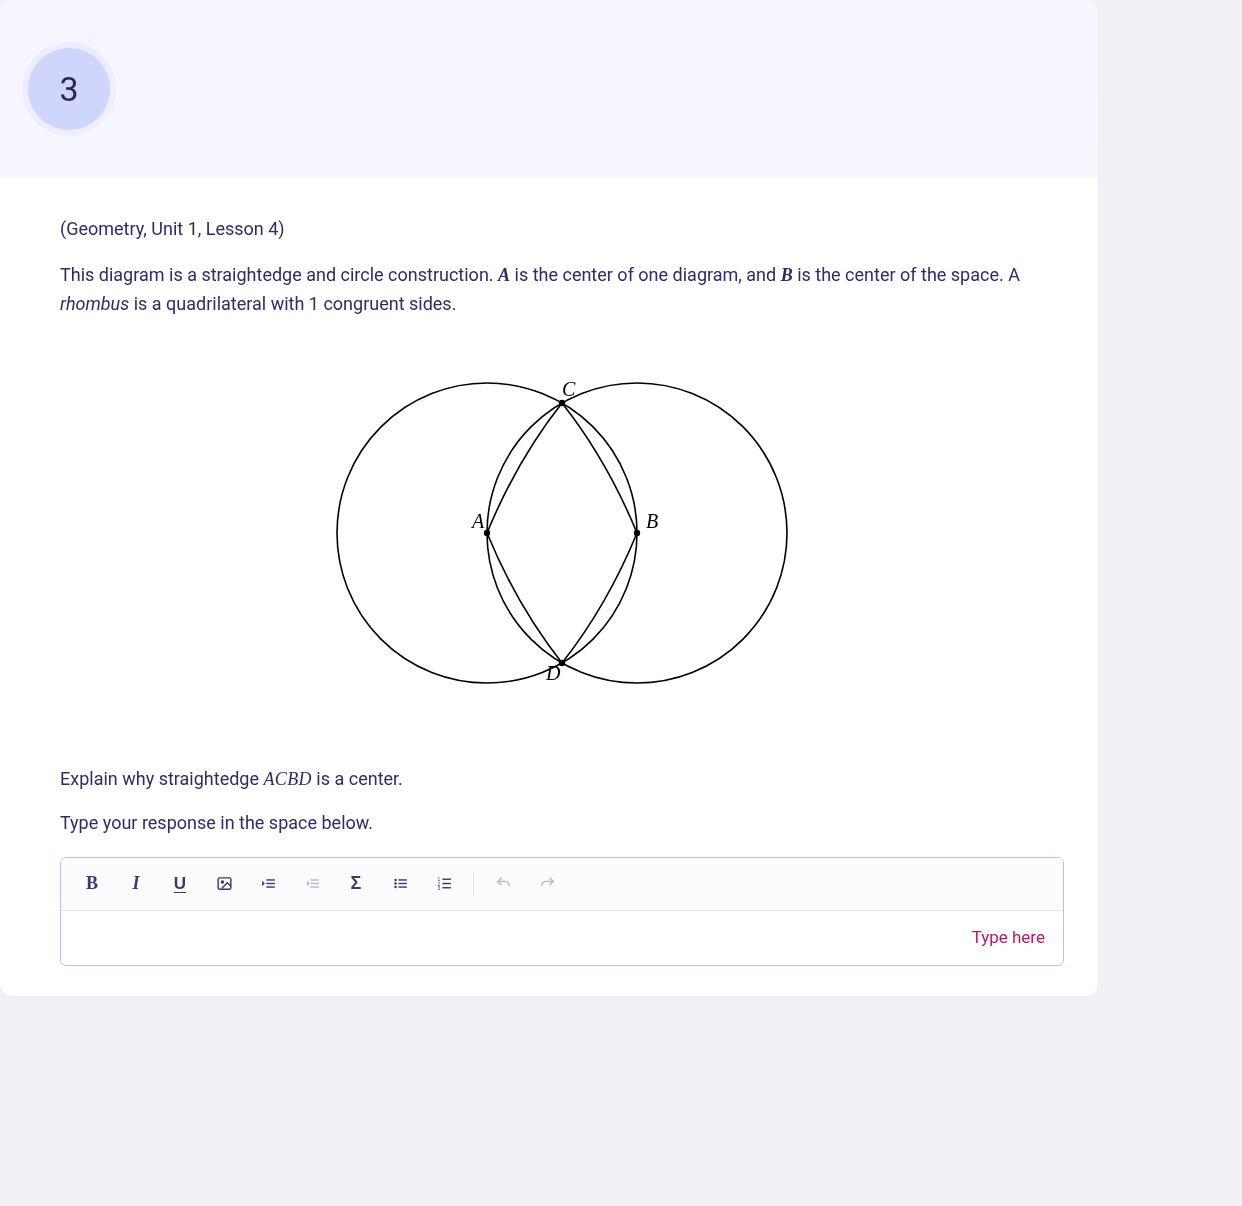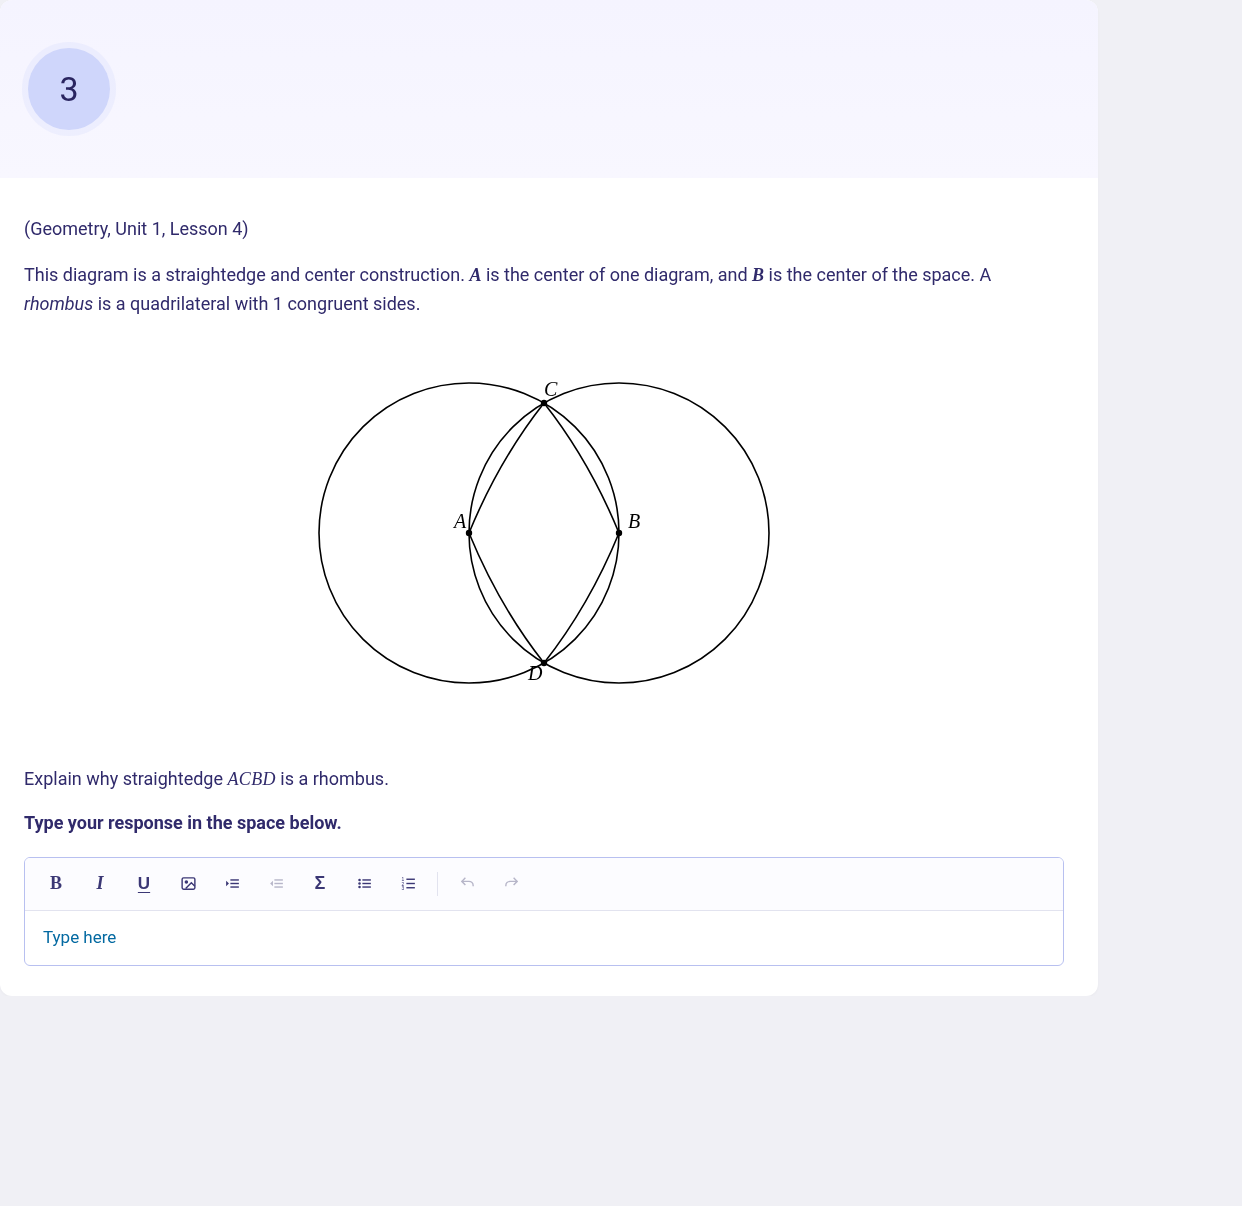--- a/index.html
+++ b/index.html
@@ -44,6 +44,7 @@
   }
   .body {
     padding: 40px 34px 30px 24px;
+    margin-left: 36px;
   }
   .meta {
     font-size: 18px;

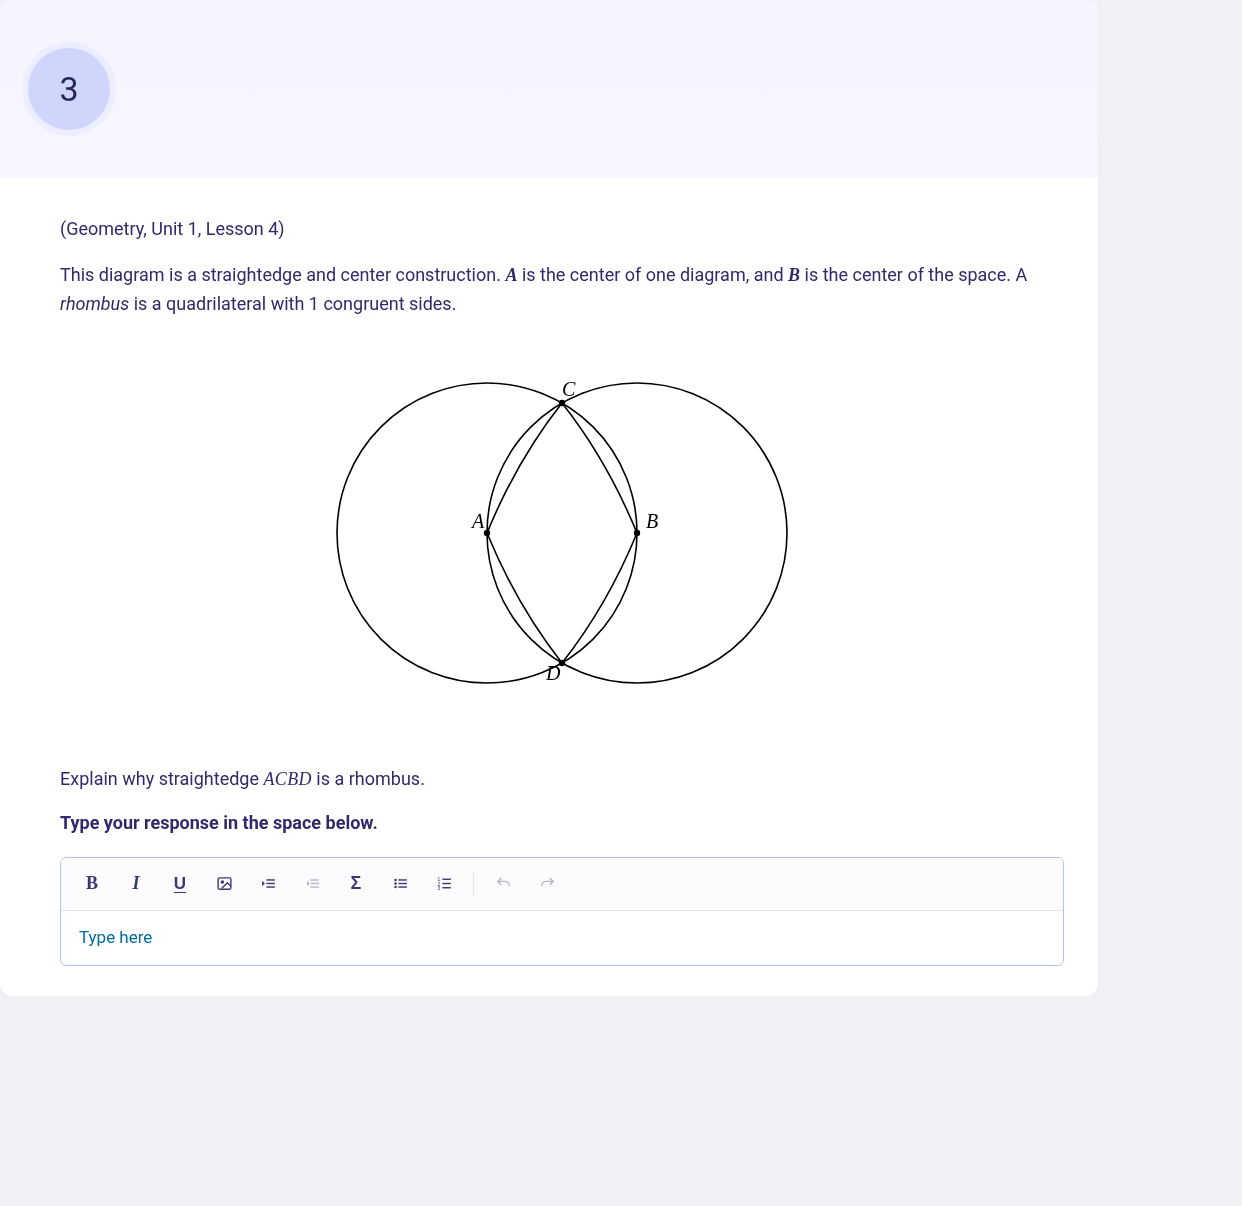--- a/index.html
+++ b/index.html
@@ -136,7 +136,7 @@
     <div class="meta">(Geometry, Unit 1, Lesson 4)</div>
 
     <div class="prompt">
-      <span>This diagram is a straightedge and center construction. </span><span class="mathvar">A</span><span> is the center of one diagram, and </span><span class="mathvar">B</span><span> is the center of the space. A </span><em>rhombus</em><span> is a quadrilateral with 1 congruent sides.</span>
+      <span>This diagram is a straightedge and circle construction. </span><span class="mathvar">A</span><span> is the center of one diagram, and </span><span class="mathvar">B</span><span> is the center of the space. A </span><em>rhombus</em><span> is a quadrilateral with 1 congruent sides.</span>
     </div>
 
     <div class="figure">

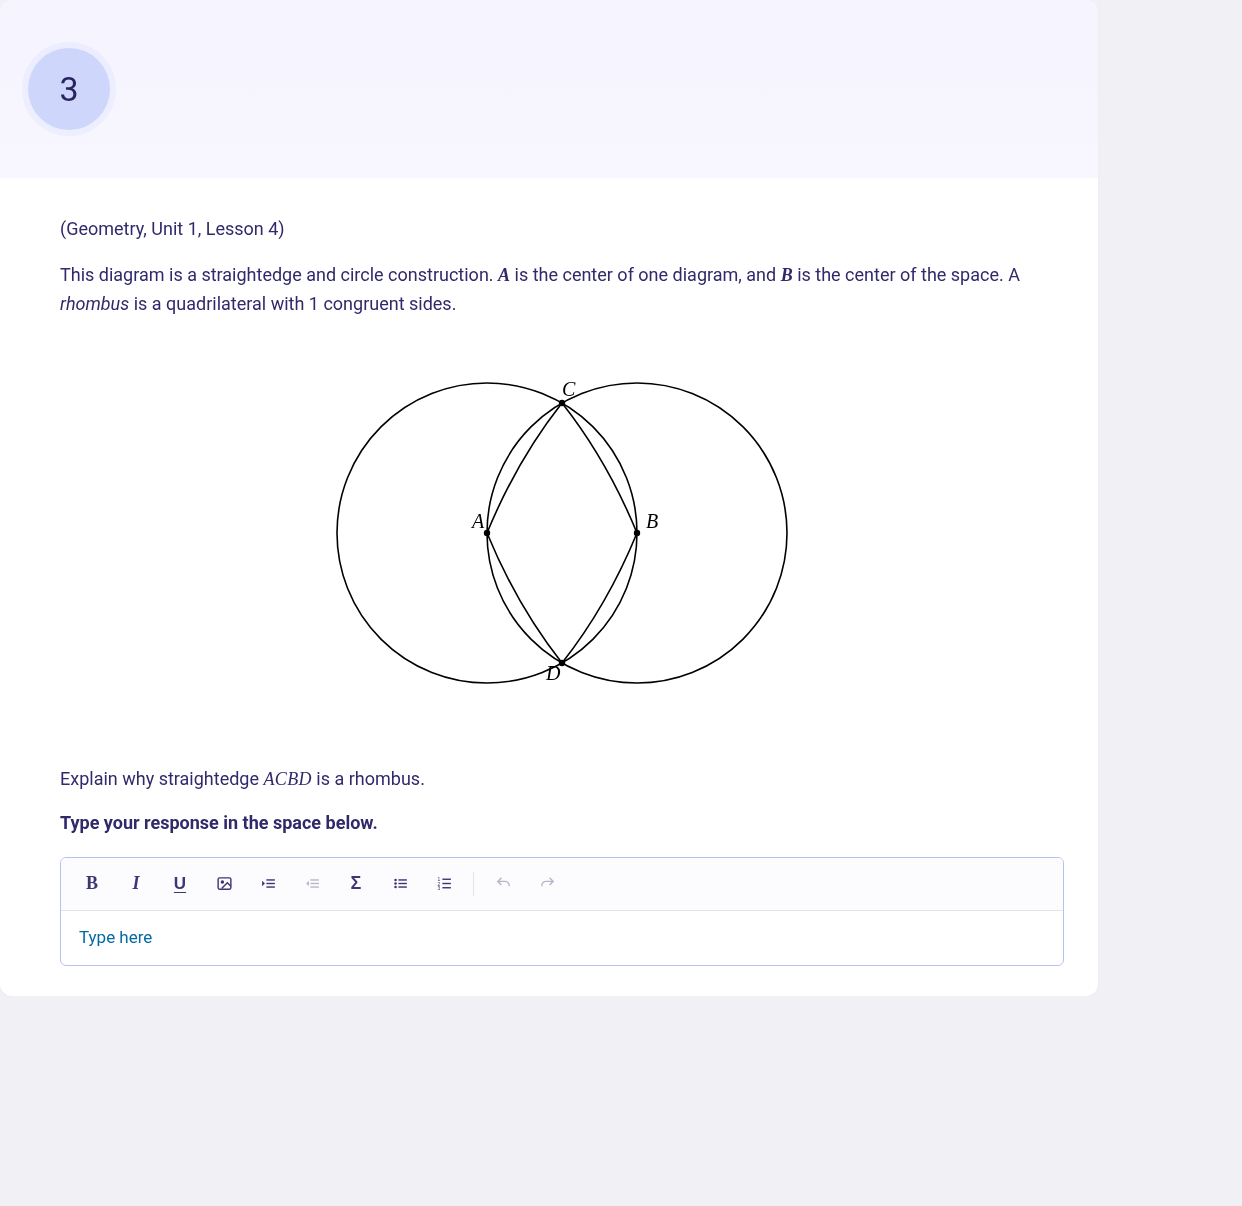--- a/index.html
+++ b/index.html
@@ -163,7 +163,7 @@
     </div>
 
     <div class="question">
-      <span>Explain why straightedge </span><span class="mathvar">ACBD</span><span> is a rhombus.</span>
+      <span>Explain why straightedge </span><span class="mathvar">ACBD</span><span> is a center.</span>
     </div>
 
     <div class="instruction">Type your response in the space below.</div>

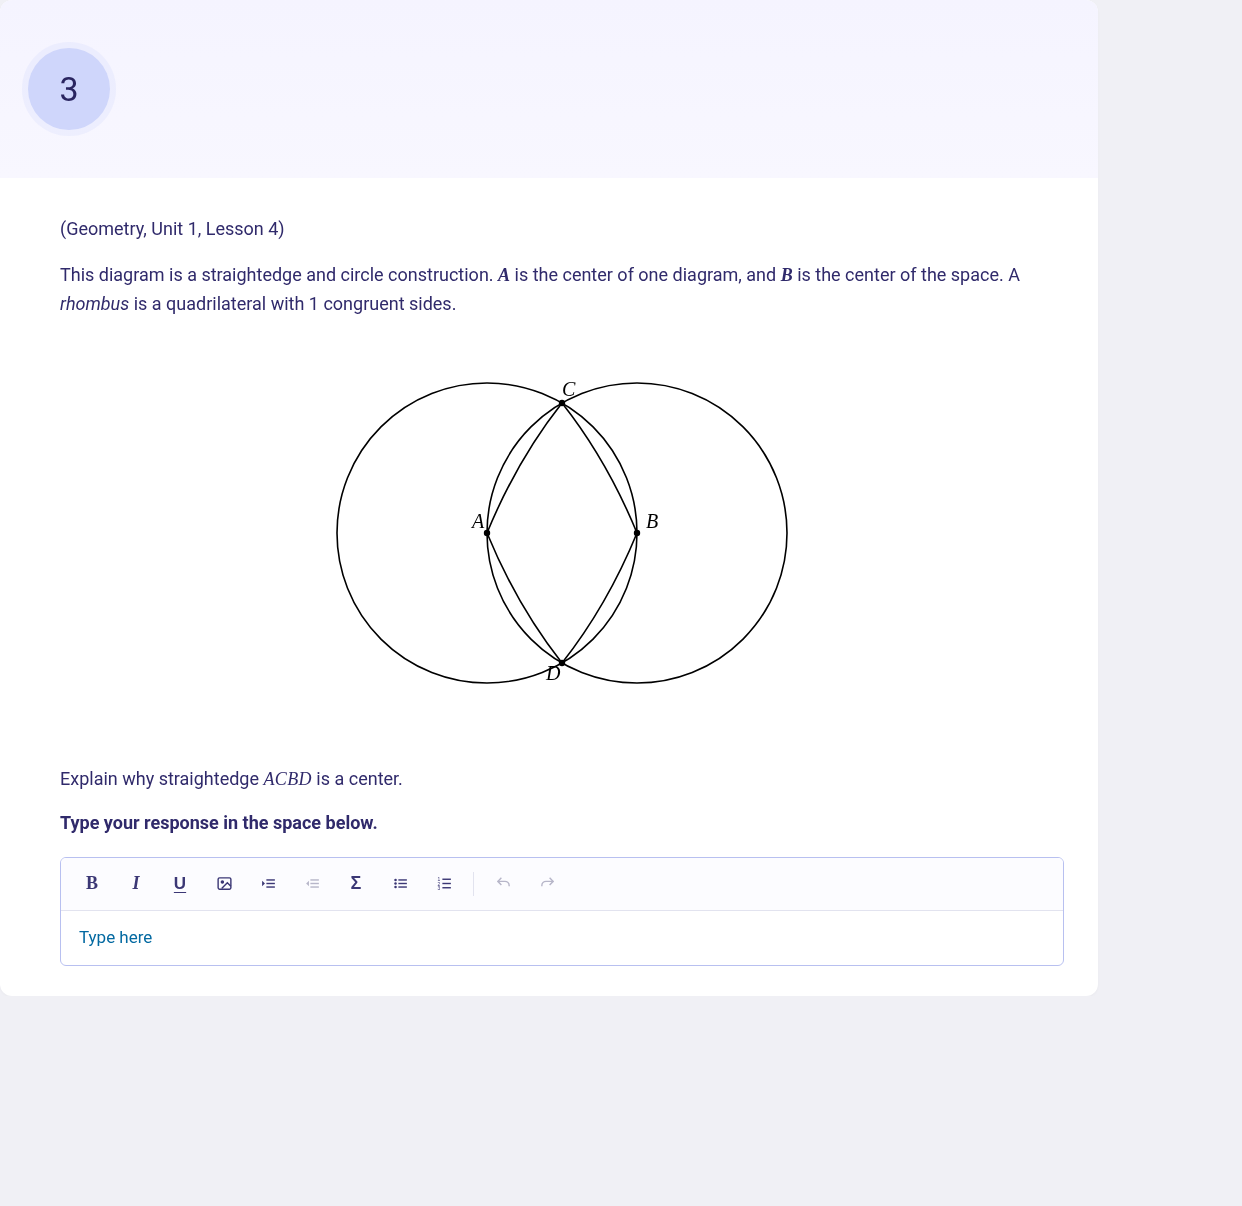--- a/index.html
+++ b/index.html
@@ -75,7 +75,6 @@
     font-size: 18px;
     color: #302a6b;
     margin-bottom: 24px;
-    font-weight: bold;
   }
   .editor {
     border: 1px solid #b8c0f0;

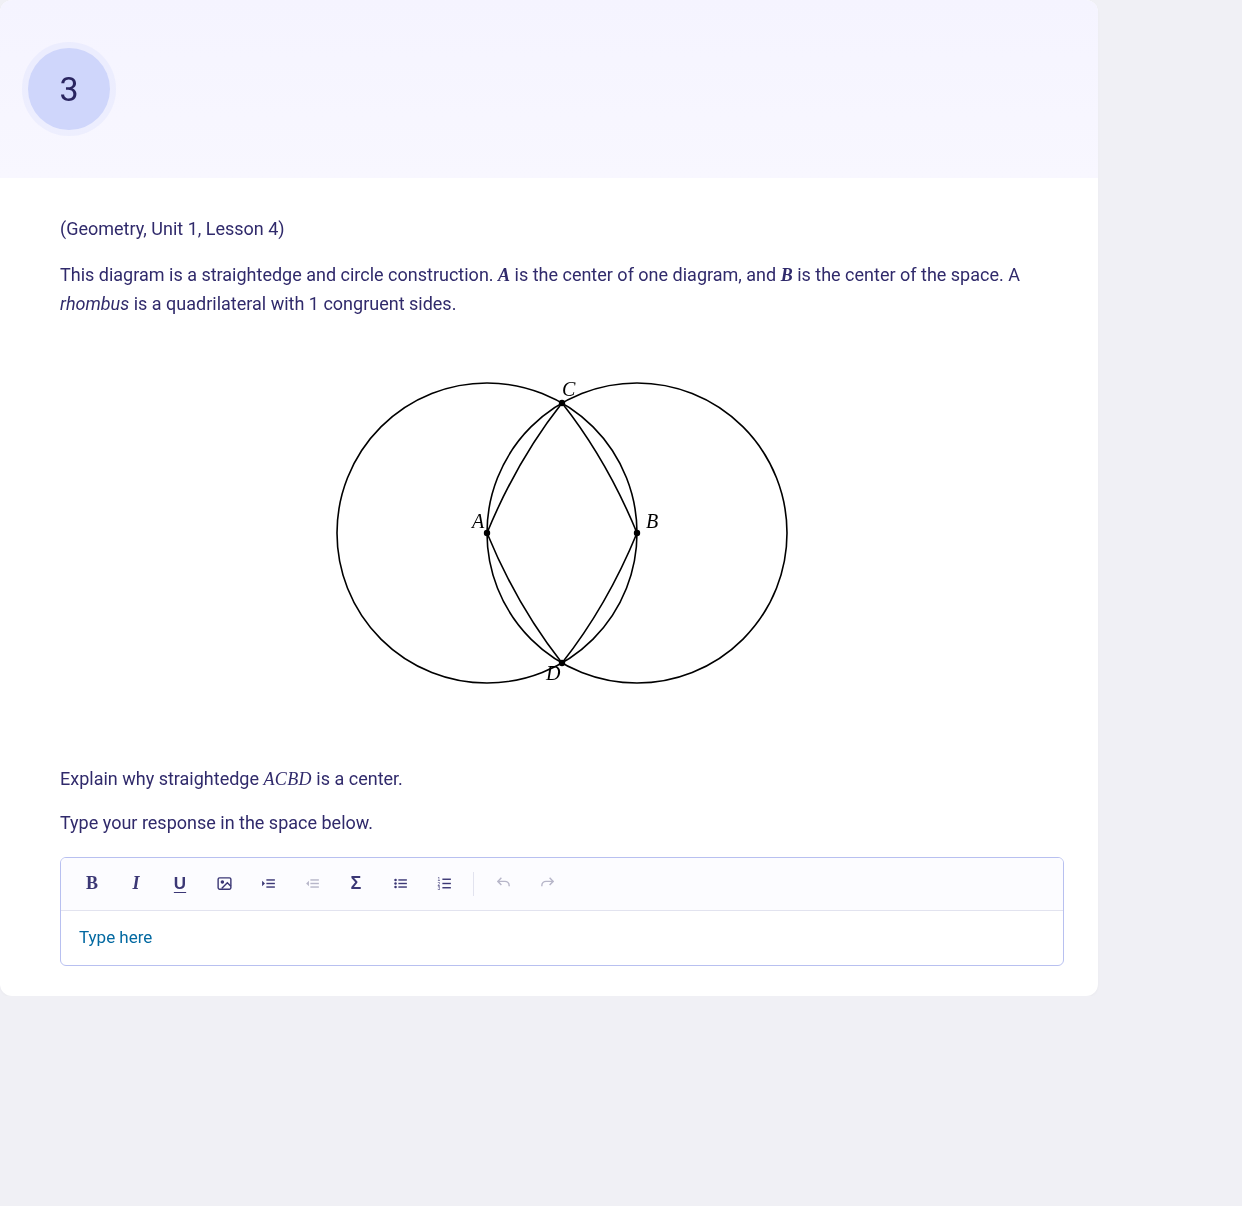--- a/index.html
+++ b/index.html
@@ -114,8 +114,9 @@
     min-height: 54px;
     padding: 16px 18px;
     font-size: 17px;
-    color: #0369a1;
+    color: #be185d;
     outline: none;
+    text-align: right;
   }
   .bold-b { font-weight: 800; font-size: 18px; font-family: Georgia, serif; }
   .ital-i { font-style: italic; font-weight: 700; font-size: 18px; font-family: Georgia, serif; }

